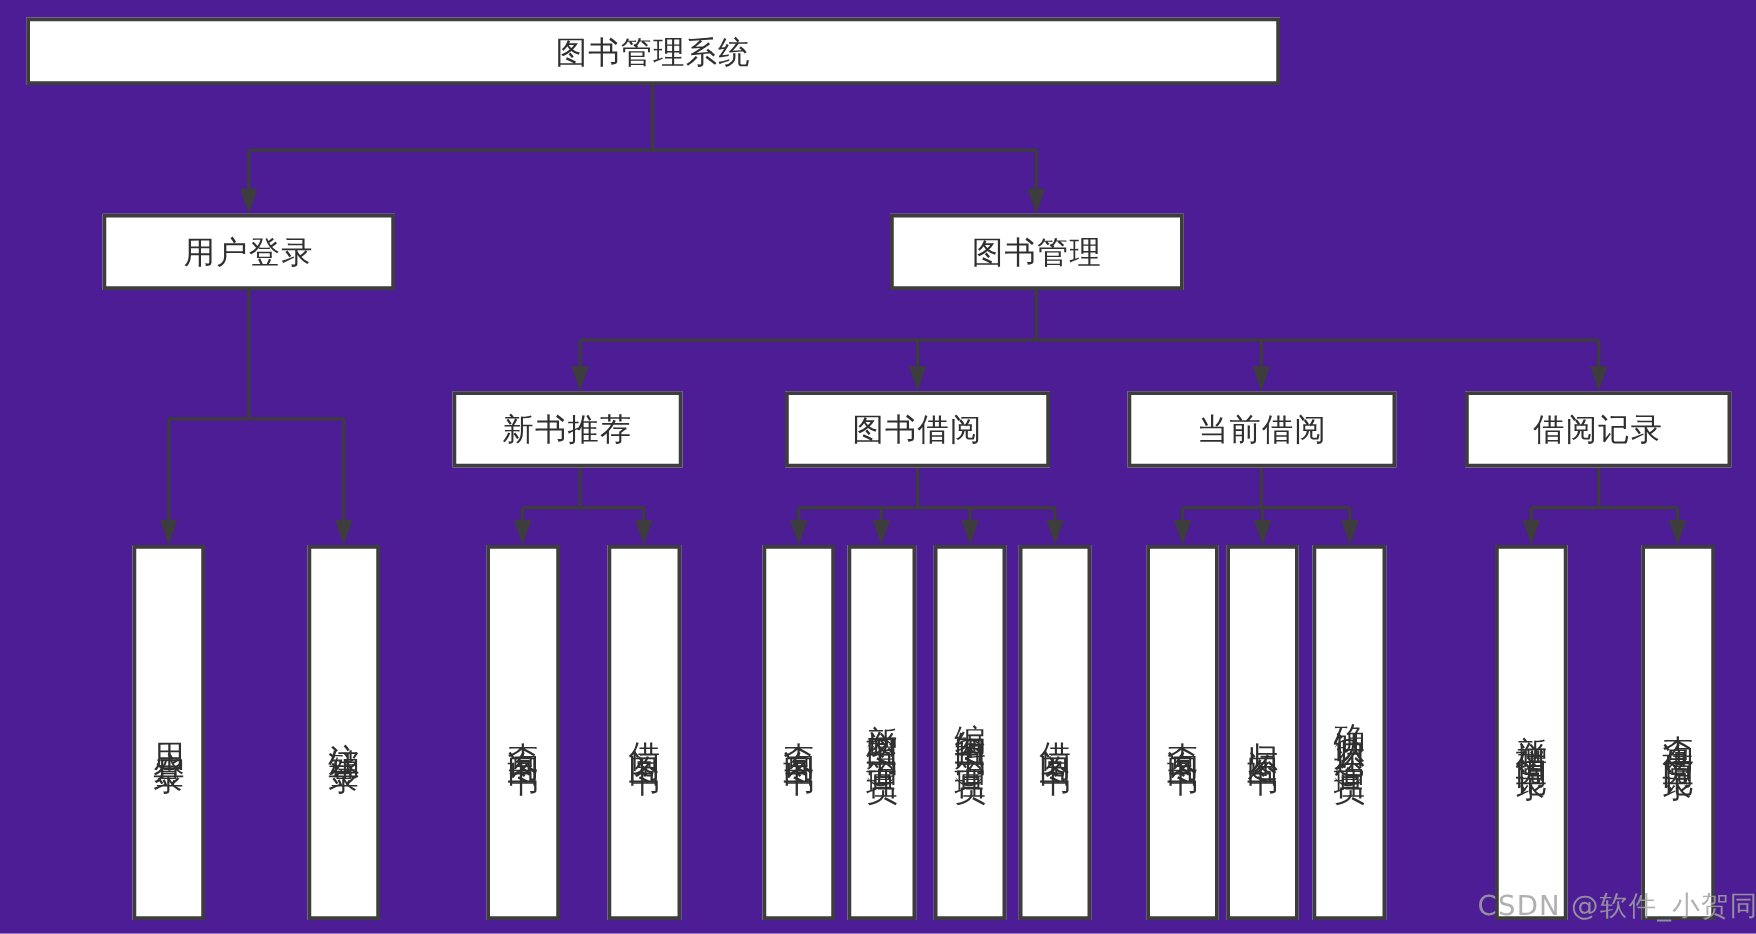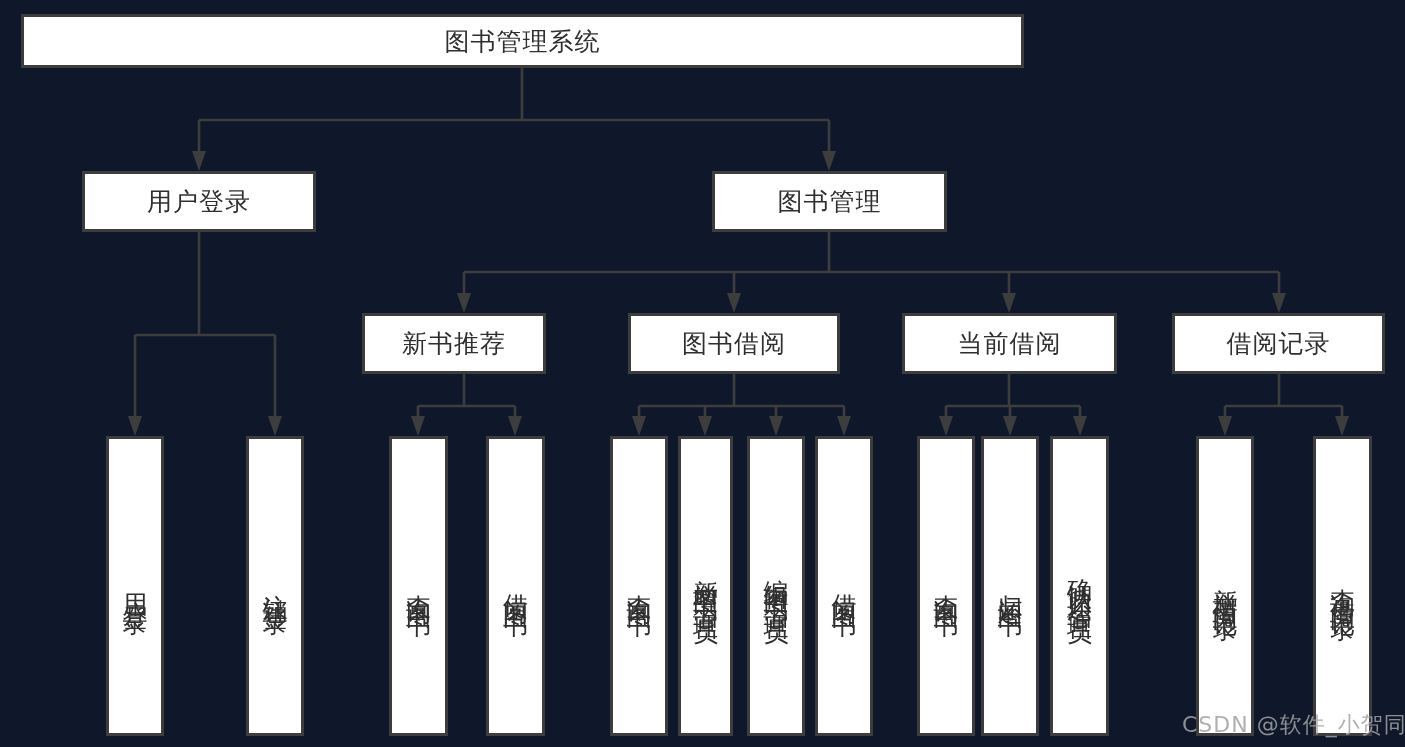--- a/index.html
+++ b/index.html
@@ -6,7 +6,7 @@
   #stage{
     position:relative;
     width:1405px;height:747px;
-    background:#0f172a;
+    background:#4c1d95;
     font-family:"DejaVu Sans","Liberation Sans",sans-serif;
     overflow:hidden;
   }

